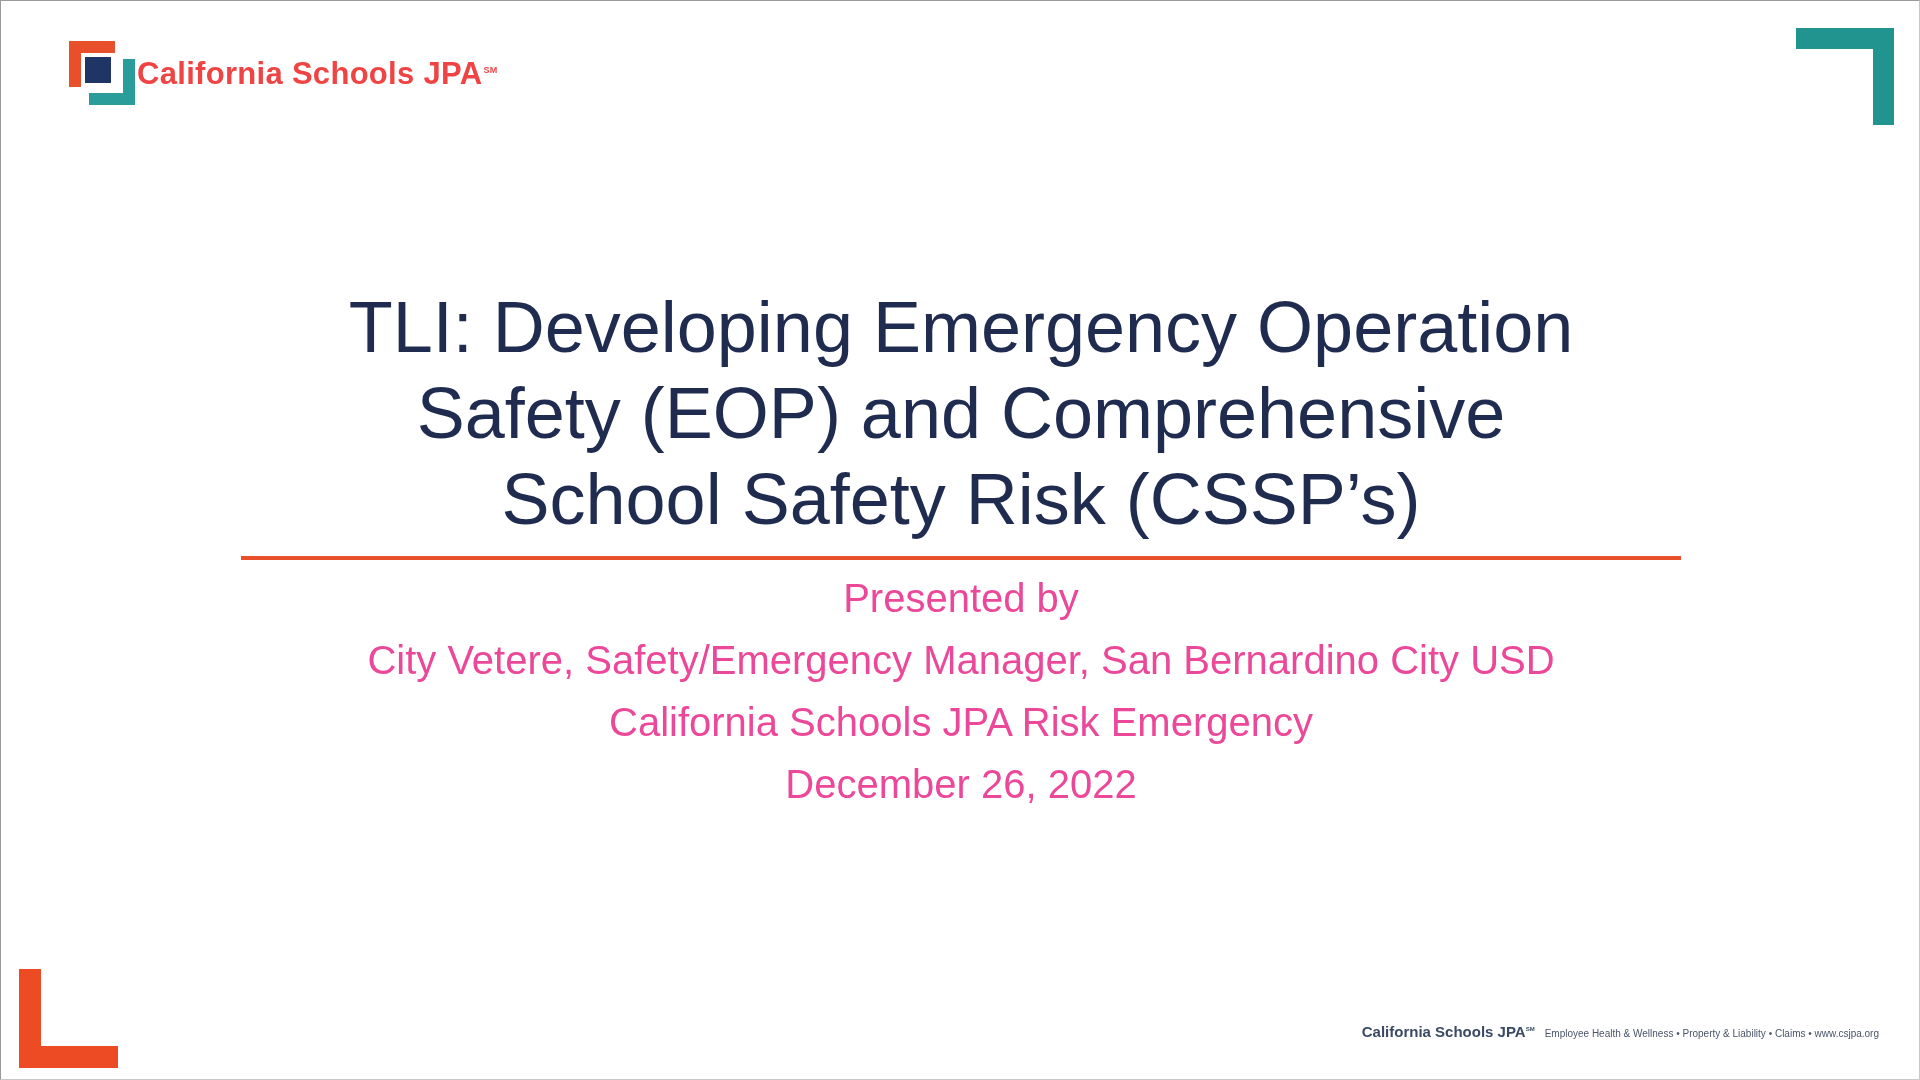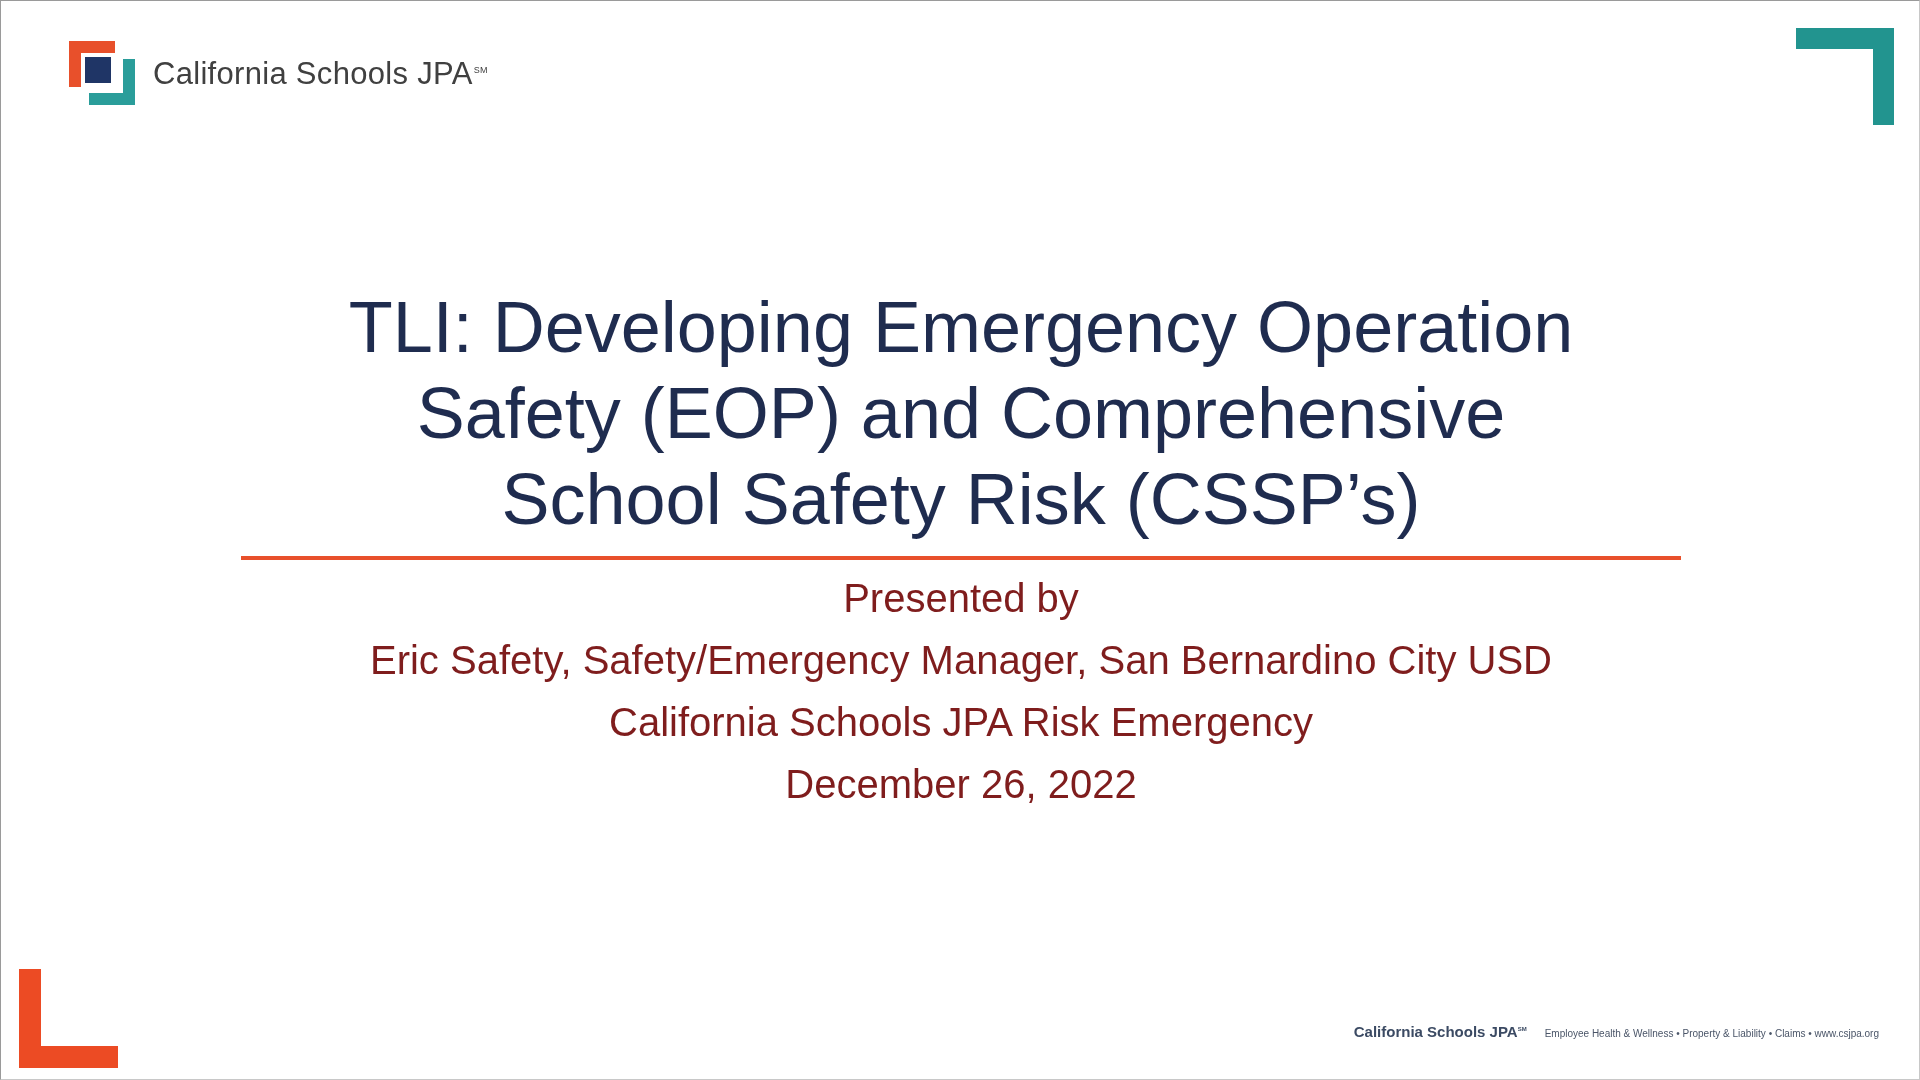--- a/index.html
+++ b/index.html
@@ -20,7 +20,7 @@
     .logo-mark .orange { position:absolute; left:0; top:0; width:46px; height:46px; border-top:12px solid #e8502b; border-left:12px solid #e8502b; box-sizing:border-box; }
     .logo-mark .teal { position:absolute; left:20px; top:18px; width:46px; height:46px; border-bottom:12px solid #2a9d9a; border-right:12px solid #2a9d9a; box-sizing:border-box; }
     .logo-mark .navy { position:absolute; left:16px; top:16px; width:26px; height:26px; background:#1f3566; }
-    .logo-text { margin-left:16px; font-size:31px; color:#404040; letter-spacing:0.3px; font-weight:normal; }
+    .logo-text { font-size:31px; color:#ef4444; letter-spacing:0.3px; font-weight:bold; }
     .logo-text sup { font-size:9px; vertical-align:super; margin-left:1px; }
 
     

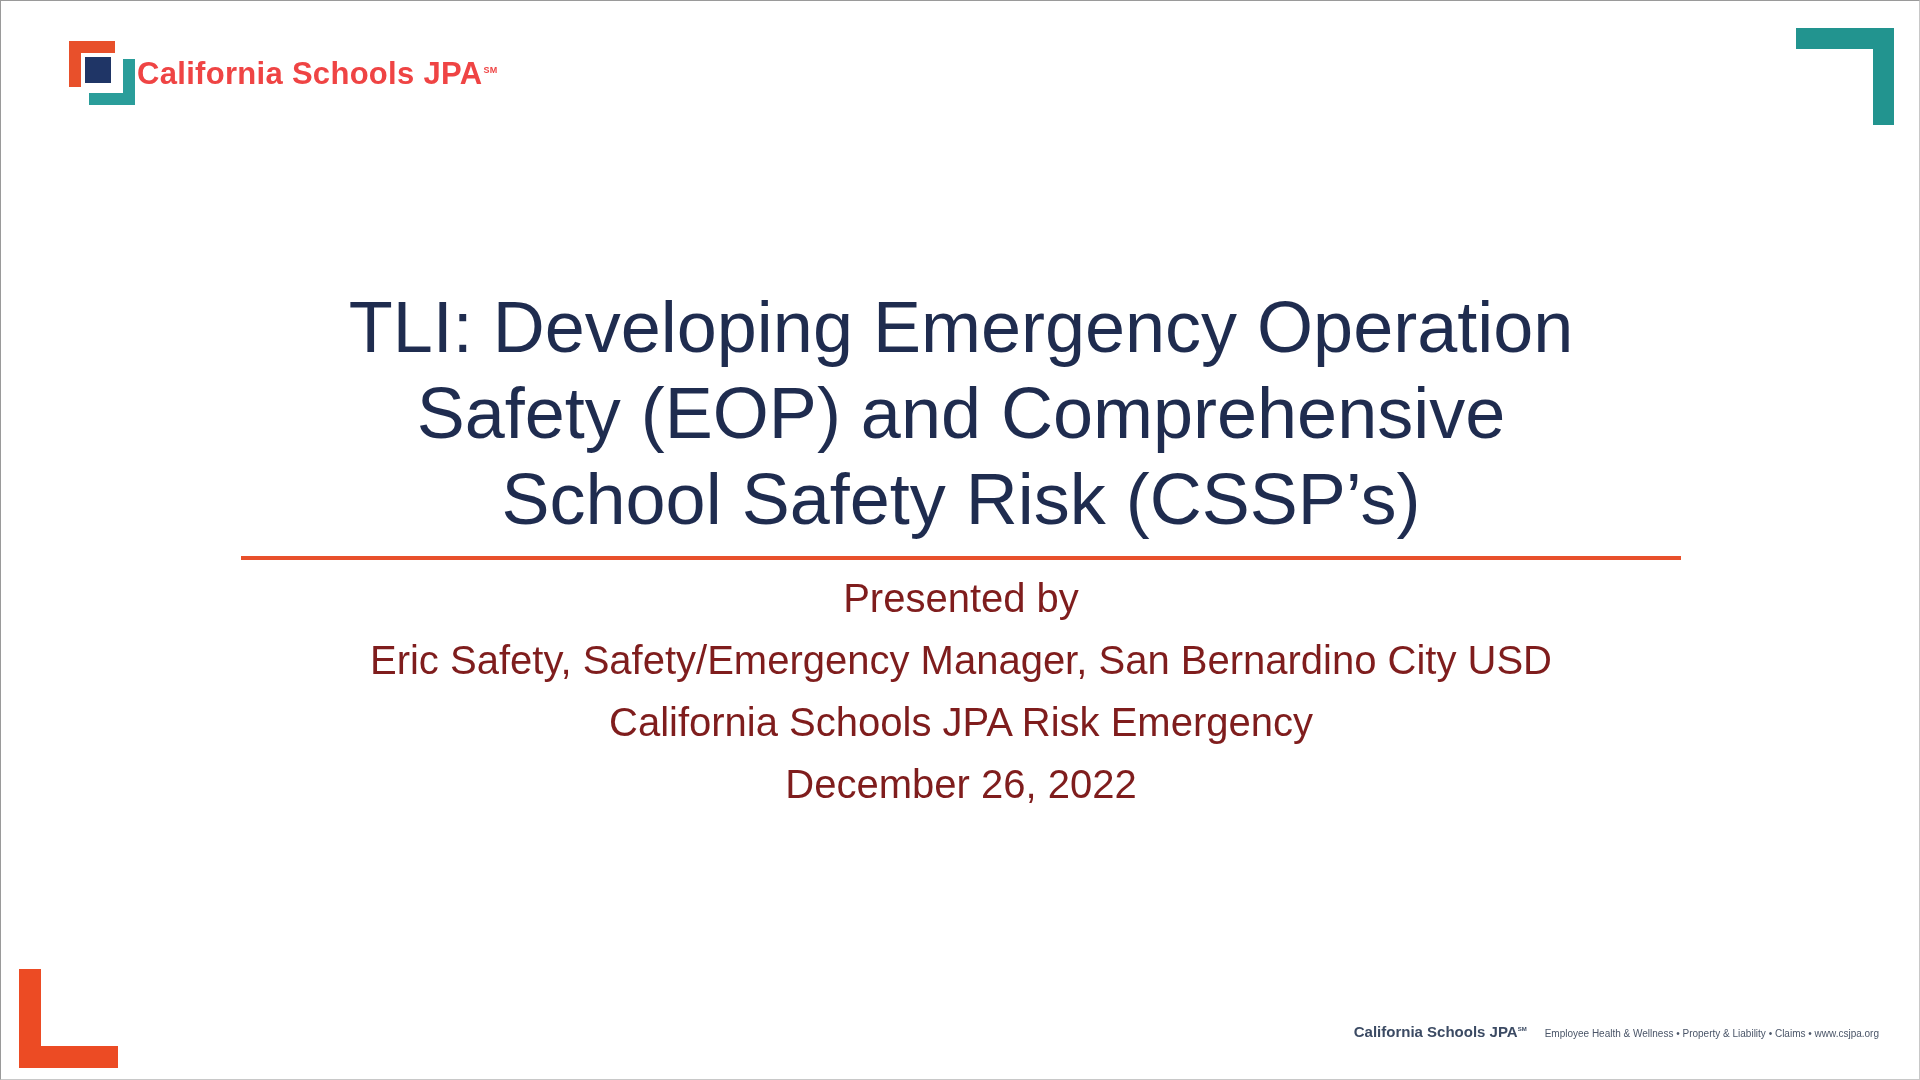--- a/index.html
+++ b/index.html
@@ -37,7 +37,7 @@
     .rule { position:absolute; left:240px; top:555px; width:1440px; height:4px; background:#e8502b; }
     .subtitle {
       position:absolute; left:200px; width:1520px; top:566px;
-      text-align:center; color:#7f1d1d; font-size:40px; line-height:62px;
+      text-align:center; color:#ec4899; font-size:40px; line-height:62px;
     }
     .subtitle div { white-space:nowrap; }
 

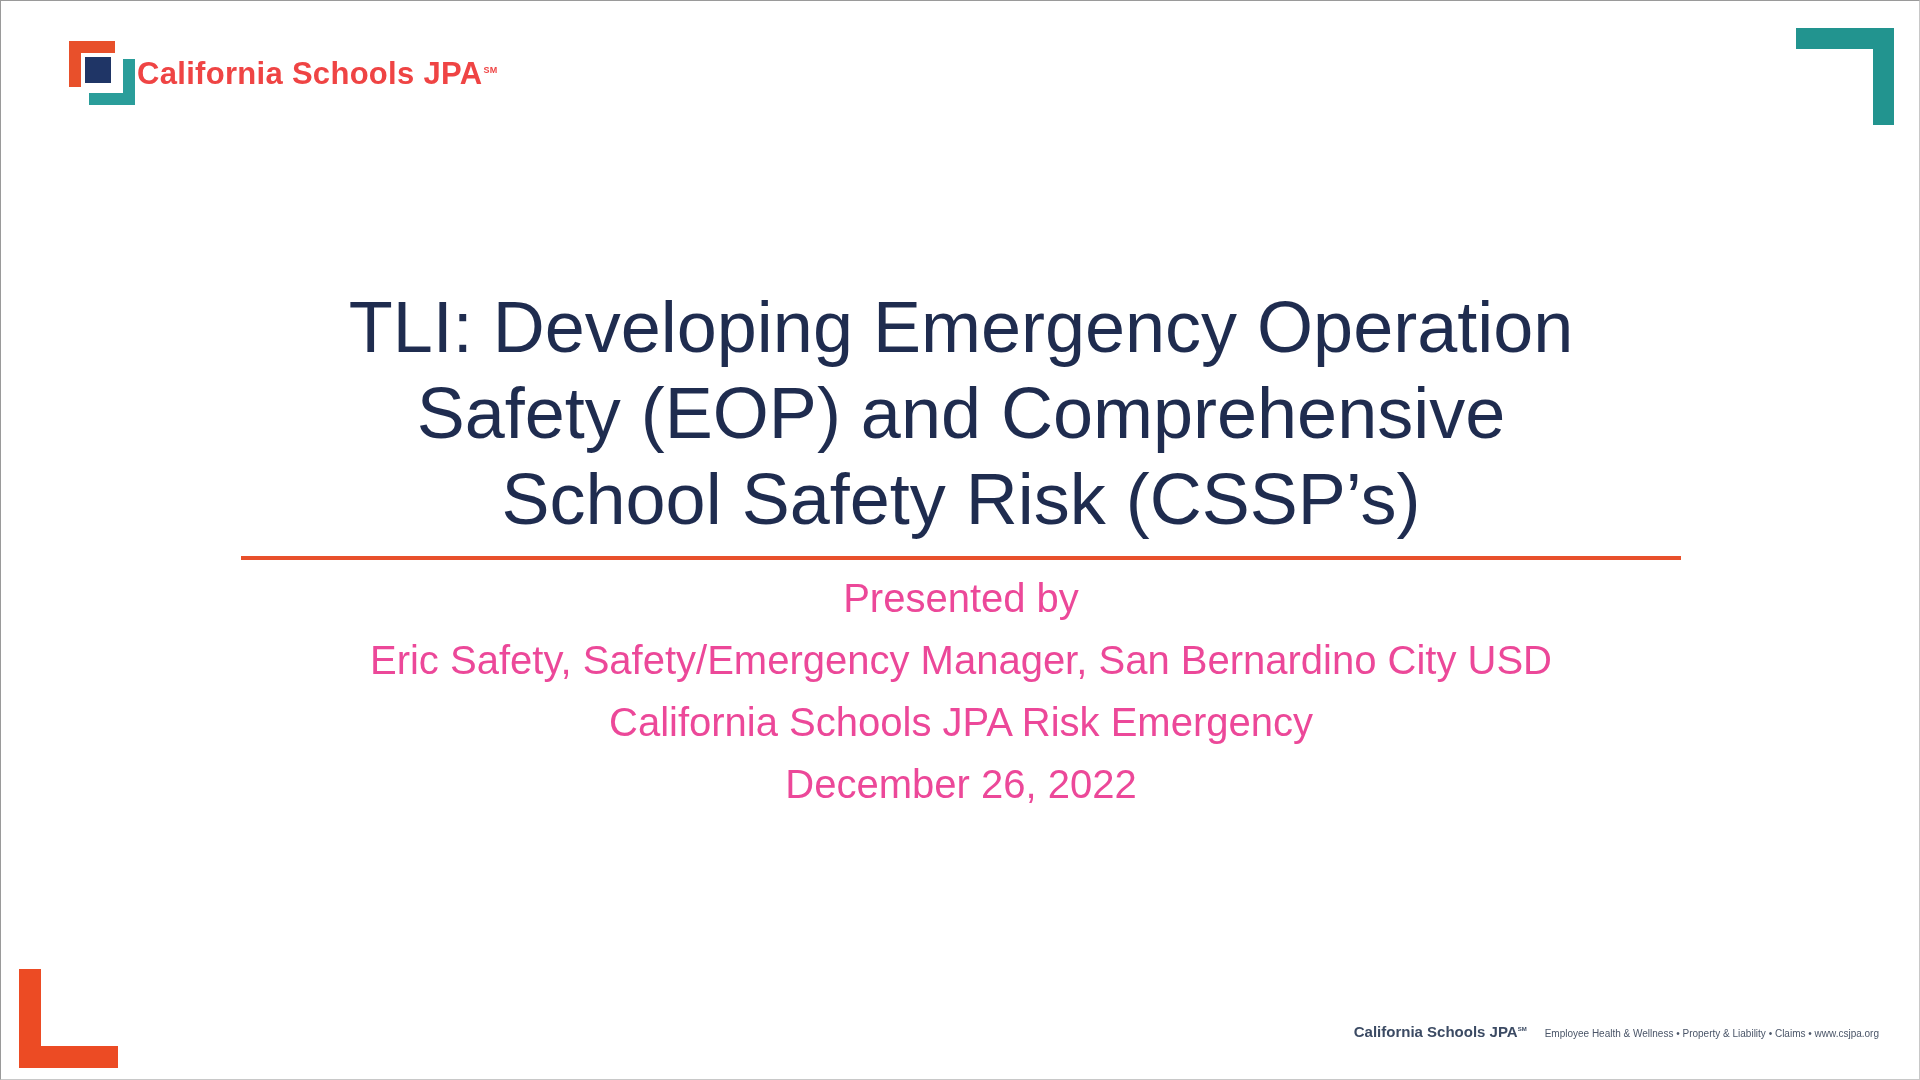--- a/index.html
+++ b/index.html
@@ -78,7 +78,7 @@
 
   <div class="subtitle">
     <div>Presented by</div>
-    <div>Eric Safety, Safety/Emergency Manager, San Bernardino City USD</div>
+    <div>City Vetere, Safety/Emergency Manager, San Bernardino City USD</div>
     <div>California Schools JPA Risk Emergency</div>
     <div>December 26, 2022</div>
   </div>

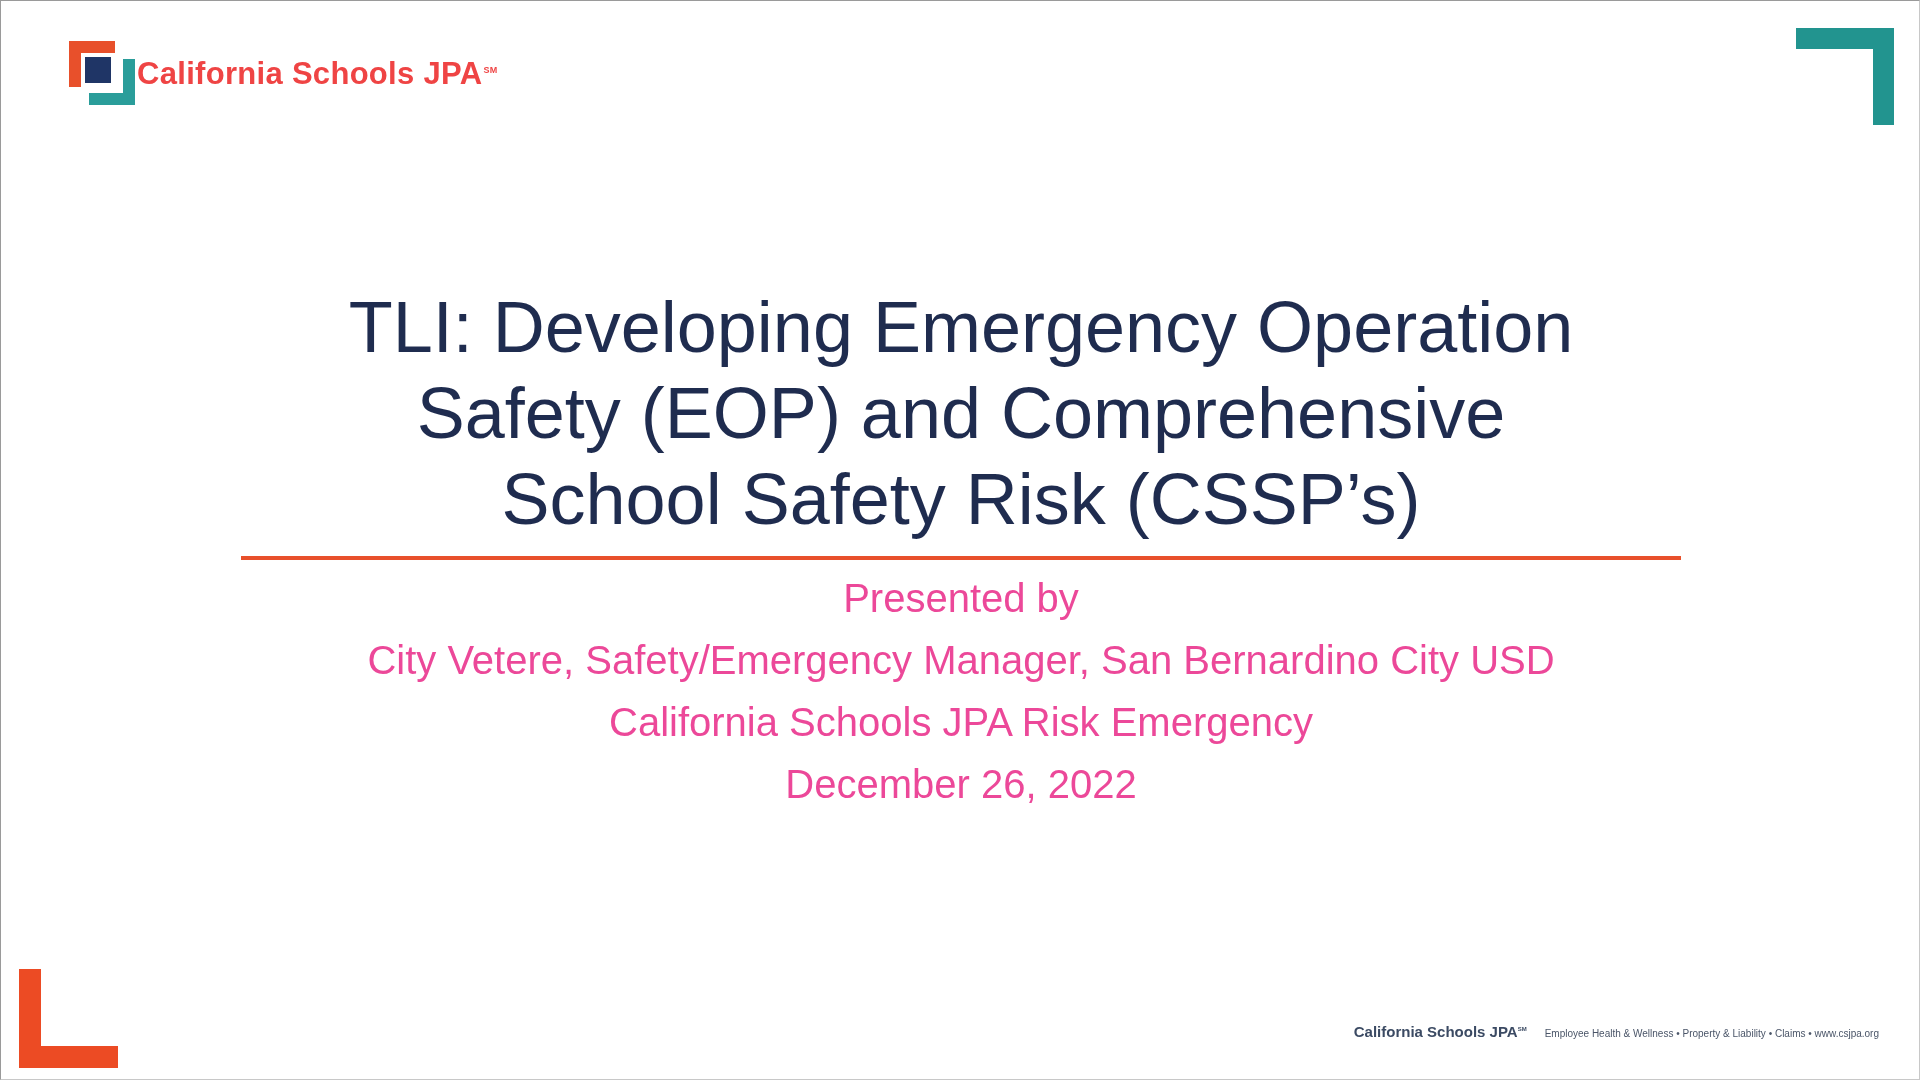--- a/index.html
+++ b/index.html
@@ -45,7 +45,7 @@
     .footer { position:absolute; right:40px; top:1022px; display:flex; align-items:baseline; color:#3b4a63; }
     .footer-brand { font-size:15px; font-weight:bold; }
     .footer-brand sup { font-size:6px; }
-    .footer-tagline { font-size:10px; margin-left:18px; color:#4a5568; }
+    .footer-tagline { font-size:10px; margin-left:10px; color:#4a5568; }
   </style>
 </head>
 <body>

